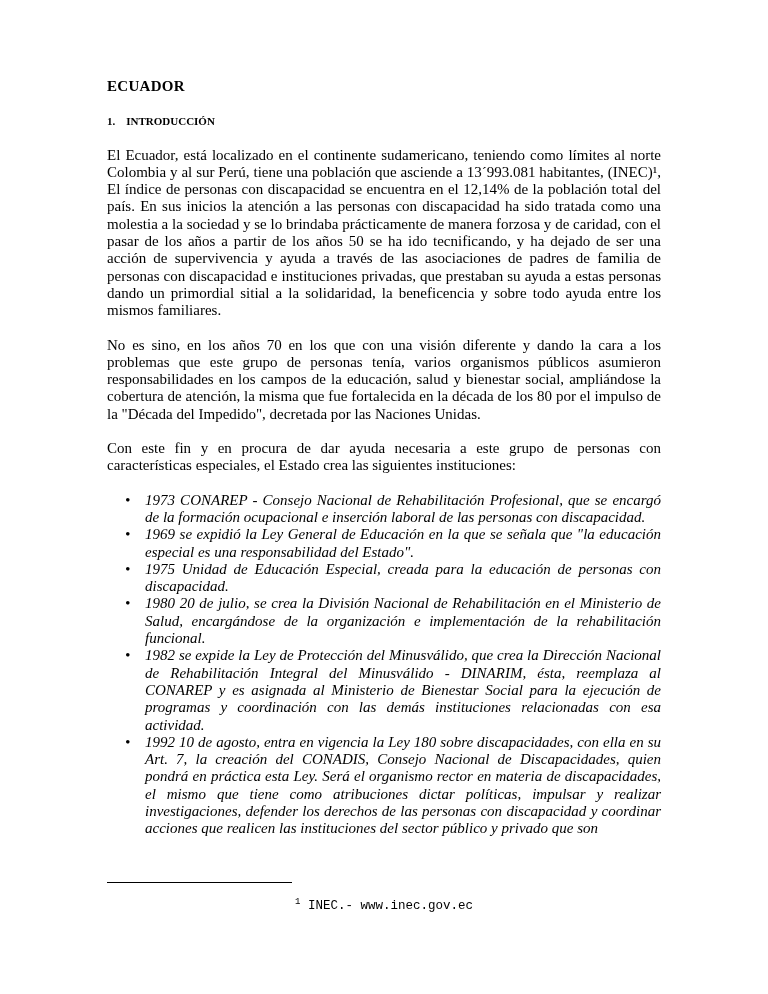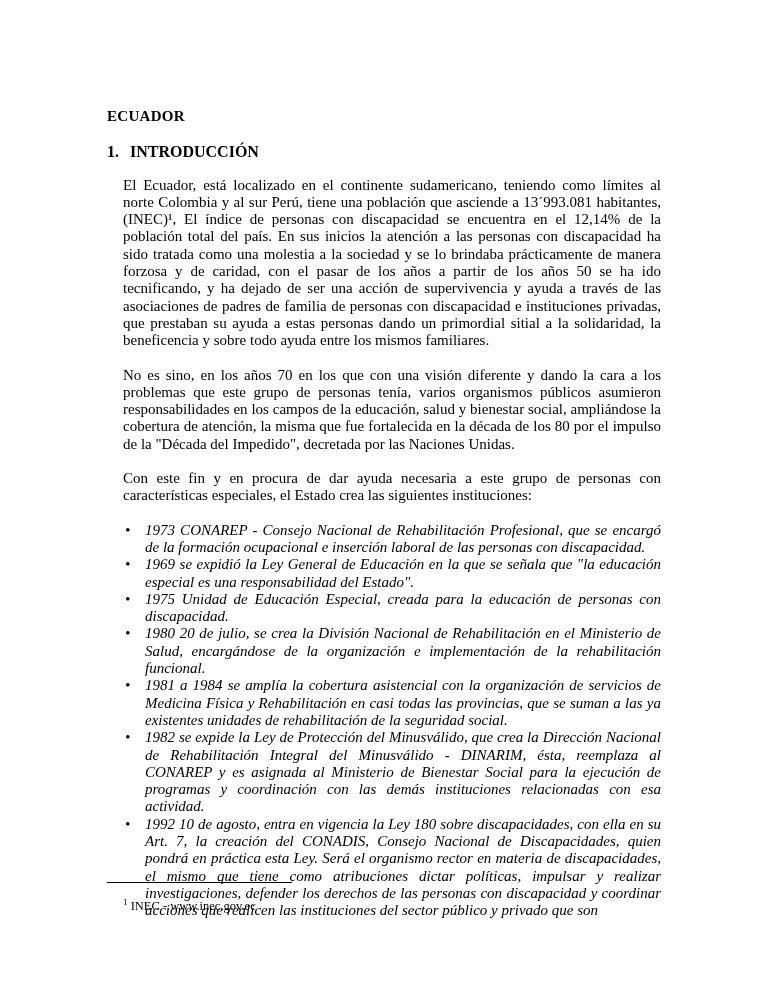--- a/index.html
+++ b/index.html
@@ -13,7 +13,7 @@
     height: 994px;
     background: #ffffff;
     box-sizing: border-box;
-    padding: 108px 107px 0 107px;
+    padding: 78px 107px 0 107px;
     font-family: "Liberation Serif", "DejaVu Serif", serif;
     font-size: 15px;
     line-height: 17.3px;

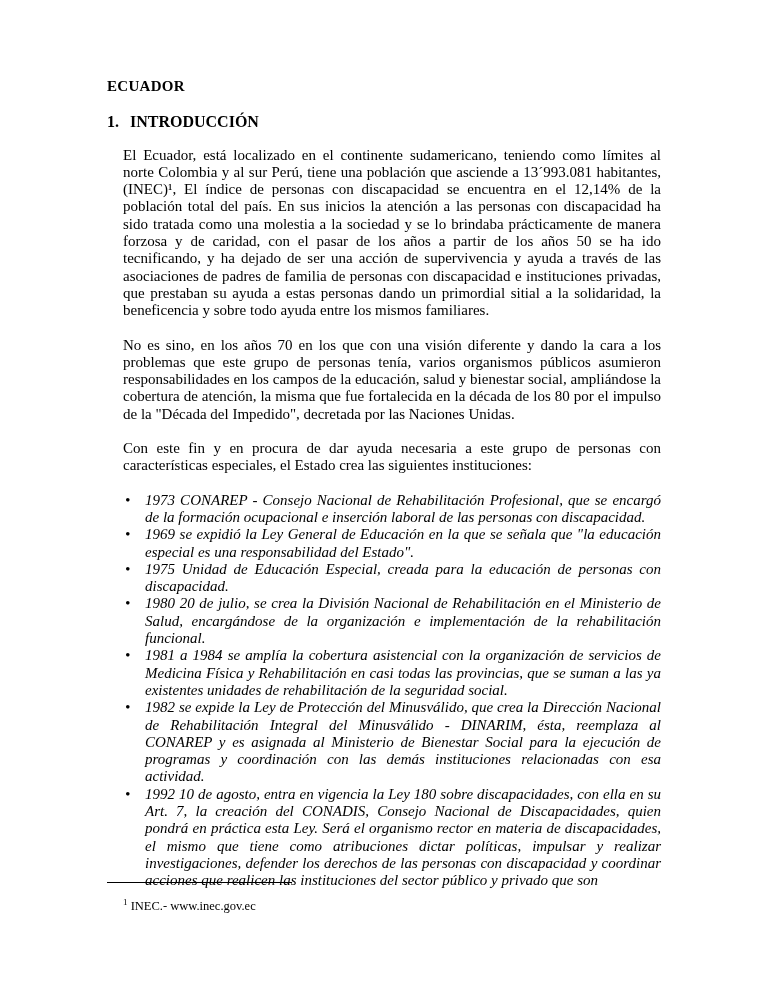--- a/index.html
+++ b/index.html
@@ -27,7 +27,7 @@
     letter-spacing: 0.3px;
   }
   .section-heading {
-    font-size: 16px;
+    font-size: 11px;
     font-weight: bold;
     margin: 0 0 16px 0;
   }

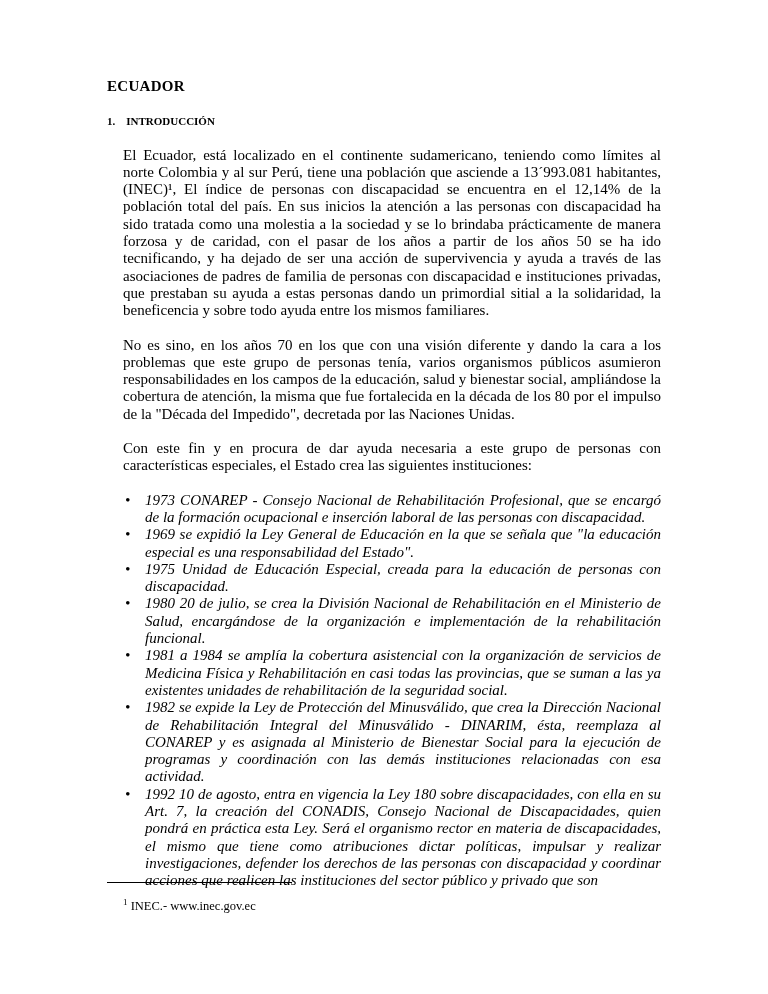--- a/index.html
+++ b/index.html
@@ -36,7 +36,7 @@
     margin-right: 11px;
   }
   .body-par {
-    margin: 0 0 17px 16px;
+    margin: 0 0 17px 0;
     text-align: justify;
   }
   ul.inst-list {

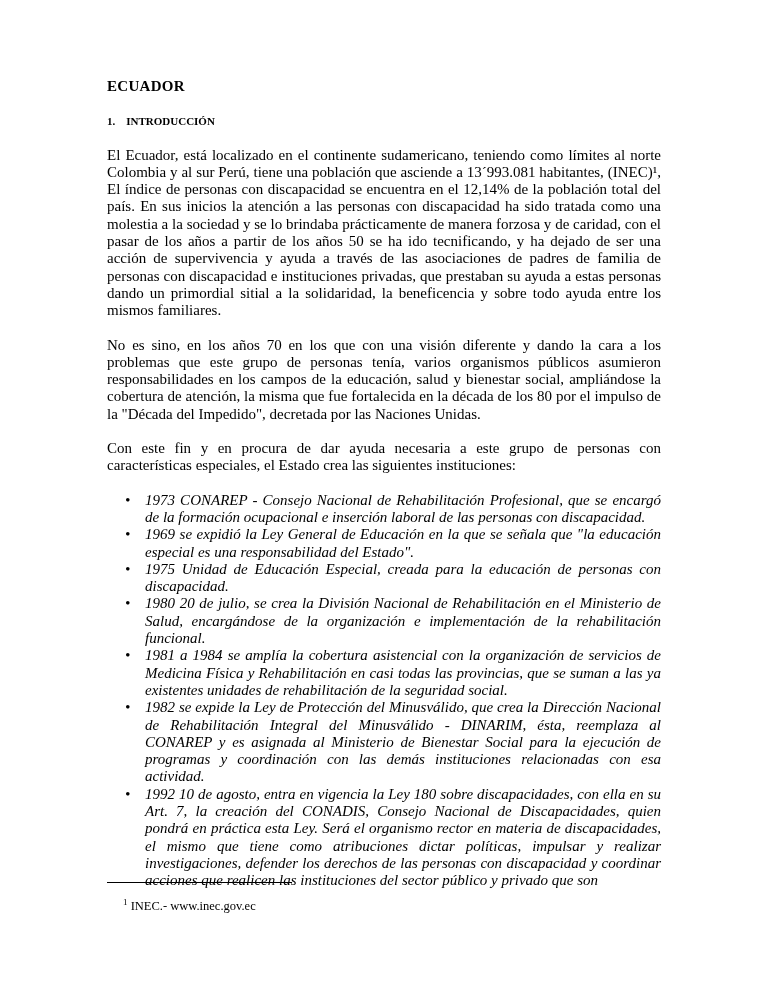--- a/index.html
+++ b/index.html
@@ -103,7 +103,6 @@
     <li>1969 se expidió la Ley General de Educación en la que se señala que "la educación especial es una responsabilidad del Estado".</li>
     <li>1975 Unidad de Educación Especial, creada para la educación de personas con discapacidad.</li>
     <li>1980 20 de julio, se crea la División Nacional de Rehabilitación en el Ministerio de Salud, encargándose de la organización e implementación de la rehabilitación funcional.</li>
-    <li>1981 a 1984 se amplía la cobertura asistencial con la organización de servicios de Medicina Física y Rehabilitación en casi todas las provincias, que se suman a las ya existentes unidades de rehabilitación de la seguridad social.</li>
     <li>1982 se expide la Ley de Protección del Minusválido, que crea la Dirección Nacional de Rehabilitación Integral del Minusválido - DINARIM, ésta, reemplaza al CONAREP y es asignada al Ministerio de Bienestar Social para la ejecución de programas y coordinación con las demás instituciones relacionadas con esa actividad.</li>
     <li>1992 10 de agosto, entra en vigencia la Ley 180 sobre discapacidades, con ella en su Art. 7, la creación del CONADIS, Consejo Nacional de Discapacidades, quien pondrá en práctica esta Ley. Será el organismo rector en materia de  discapacidades, el mismo que tiene como atribuciones dictar políticas, impulsar y realizar investigaciones, defender los derechos de las personas con discapacidad y coordinar acciones que realicen las instituciones del sector público y privado que son</li>
   </ul>

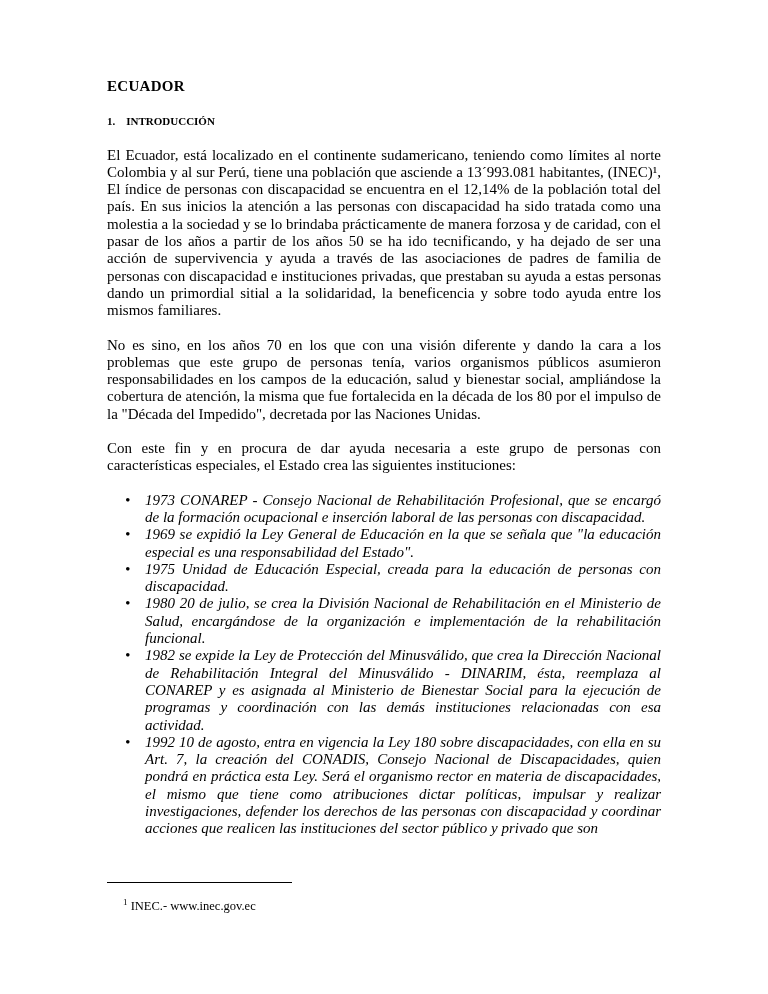--- a/index.html
+++ b/index.html
@@ -73,7 +73,8 @@
     font-size: 12.5px;
     line-height: 15px;
     margin: 16px;
-    text-align: left;
+    text-align: center;
+    font-family: Liberation Mono, monospace;
   }
   .footnote-text sup {
     font-size: 9px;

